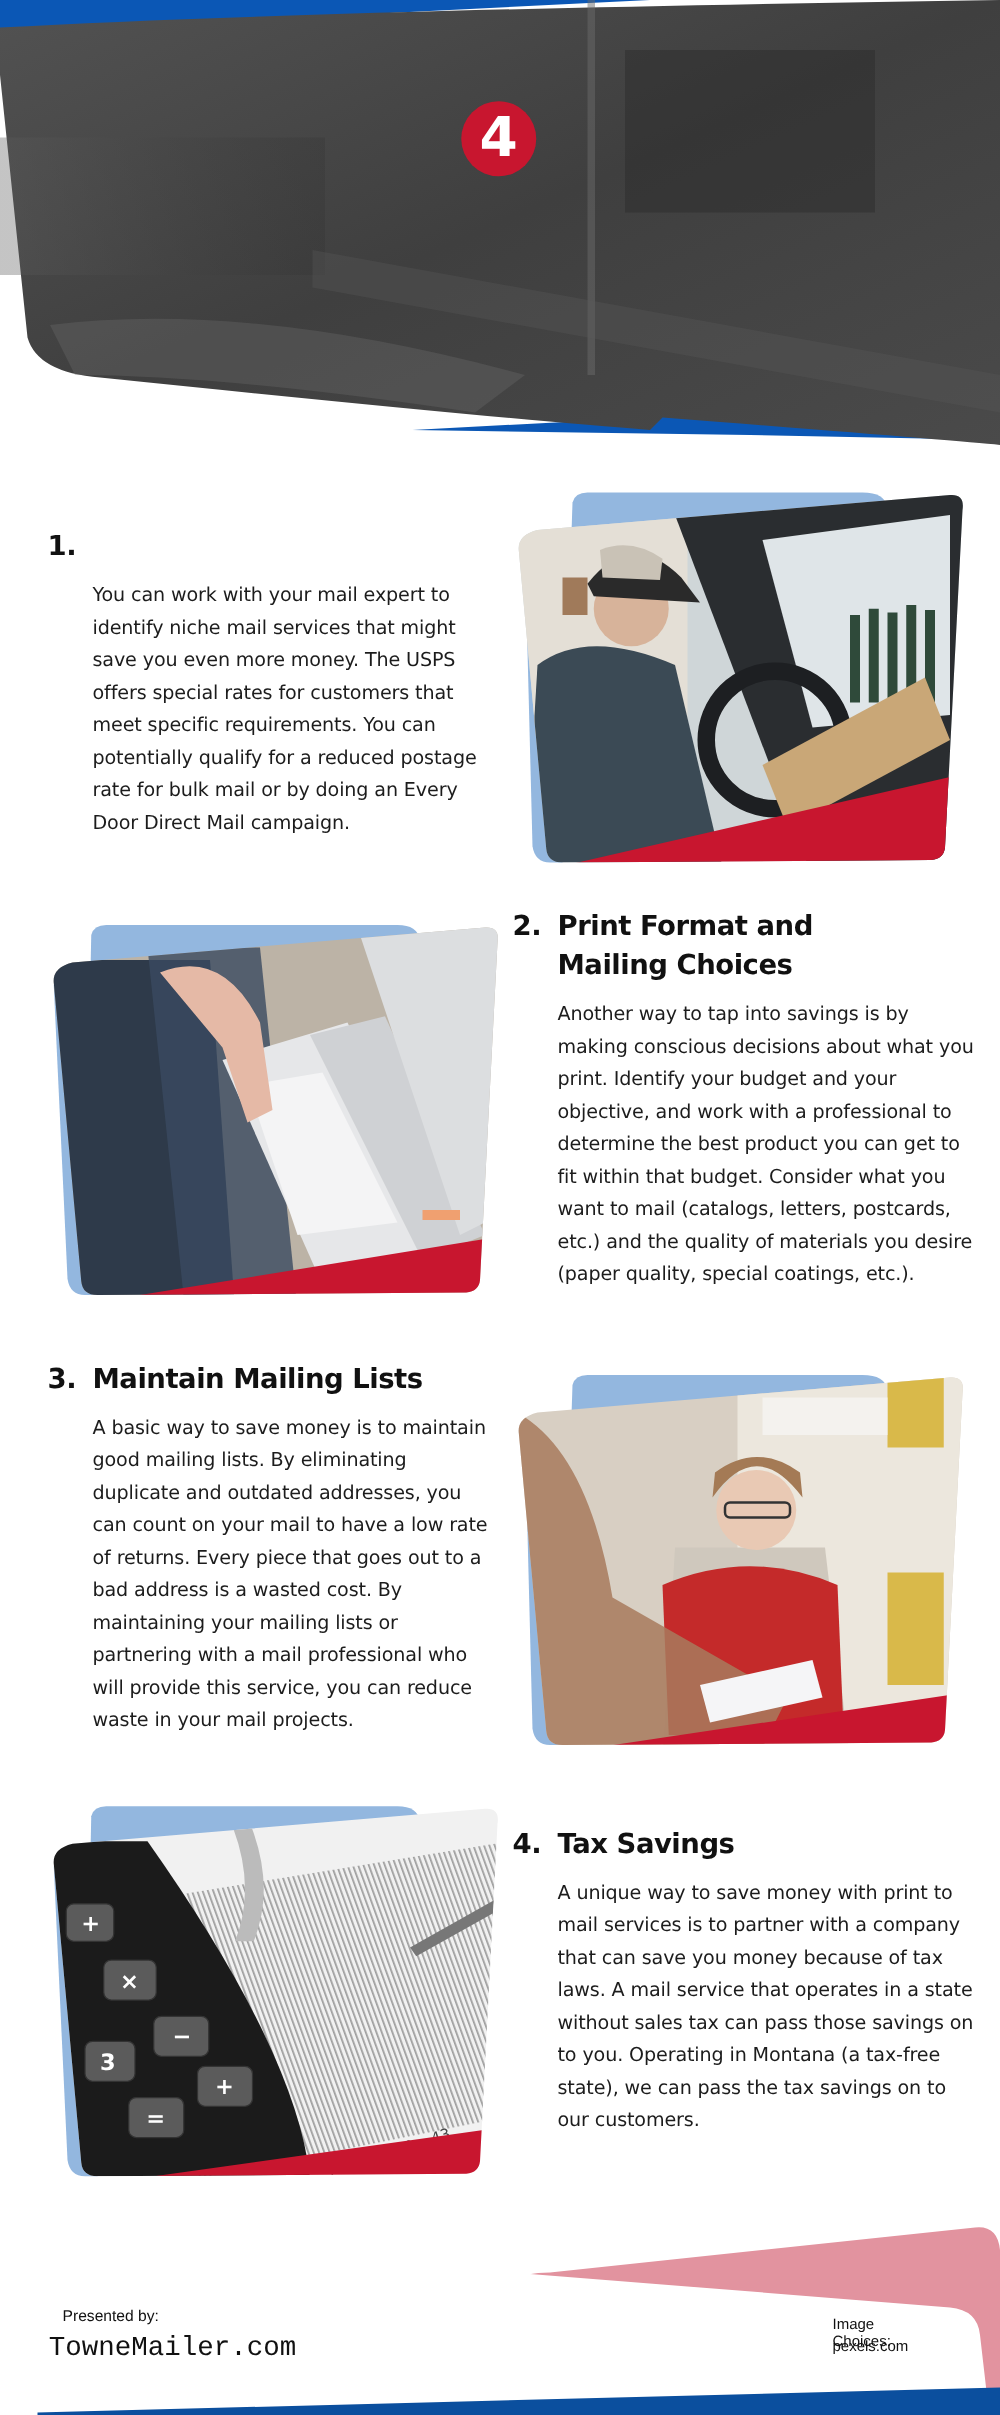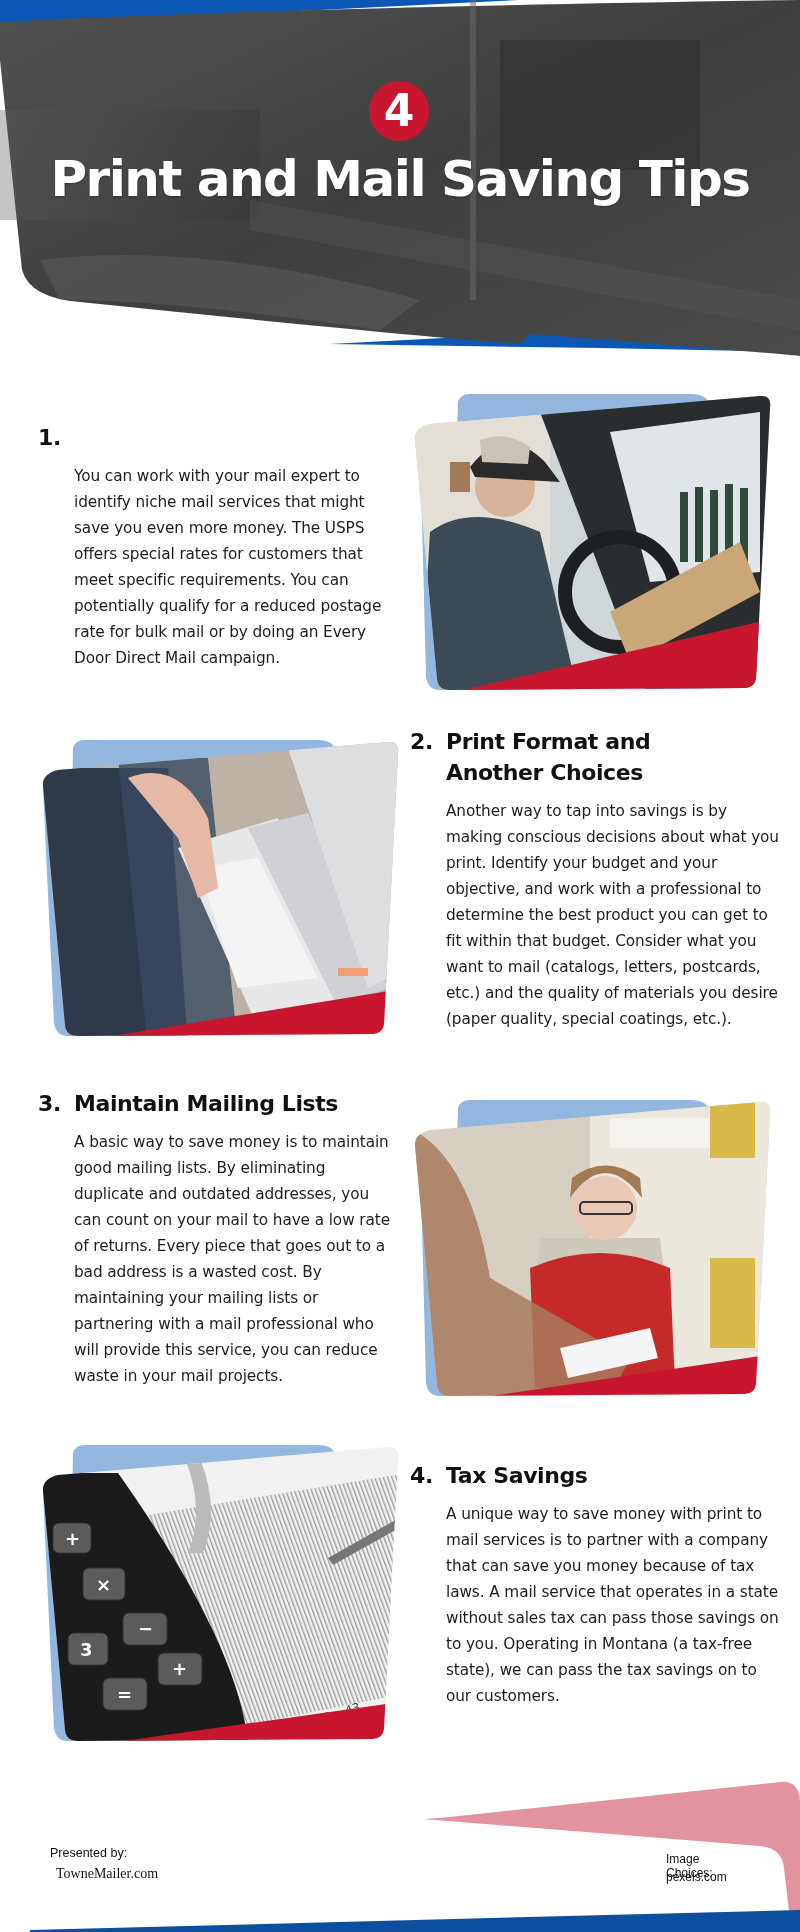--- a/index.html
+++ b/index.html
@@ -81,7 +81,6 @@
     <rect x="500" y="40" width="200" height="130" fill="#2a2a2a" opacity="0.45"></rect>
   </svg>
   <div class="badge">4</div>
-  <h1 class="hero-title">Print and Mail Saving Tips</h1>
 </div>
 
 <div class="tip" style="left:38px; top:422px; width:360px;">

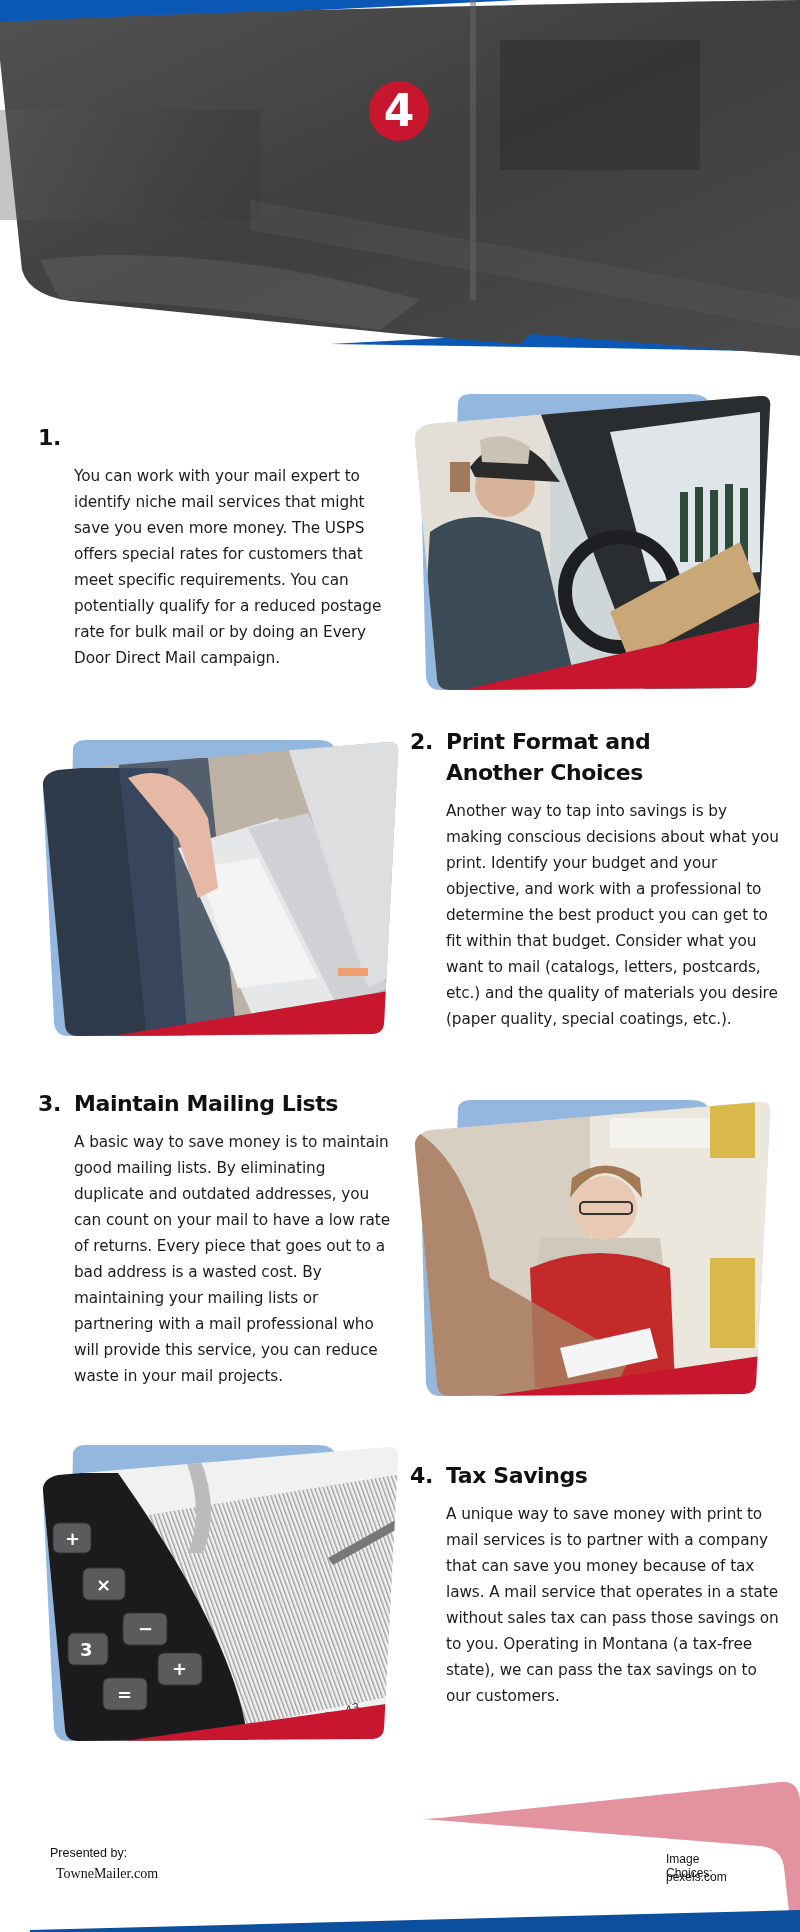--- a/index.html
+++ b/index.html
@@ -148,7 +148,7 @@
 <div class="tip" style="left:410px; top:726px; width:370px;">
   <div class="tip-head">
     <span class="tip-num">2.</span>
-    <span style="width:230px;">Print Format and Another Choices</span>
+    <span style="width:230px;">Print Format and Mailing Choices</span>
   </div>
   <p class="tip-body">Another way to tap into savings is by making conscious decisions about what you print. Identify your budget and your objective, and work with a professional to determine the best product you can get to fit within that budget. Consider what you want to mail (catalogs, letters, postcards, etc.) and the quality of materials you desire (paper quality, special coatings, etc.).</p>
 </div>

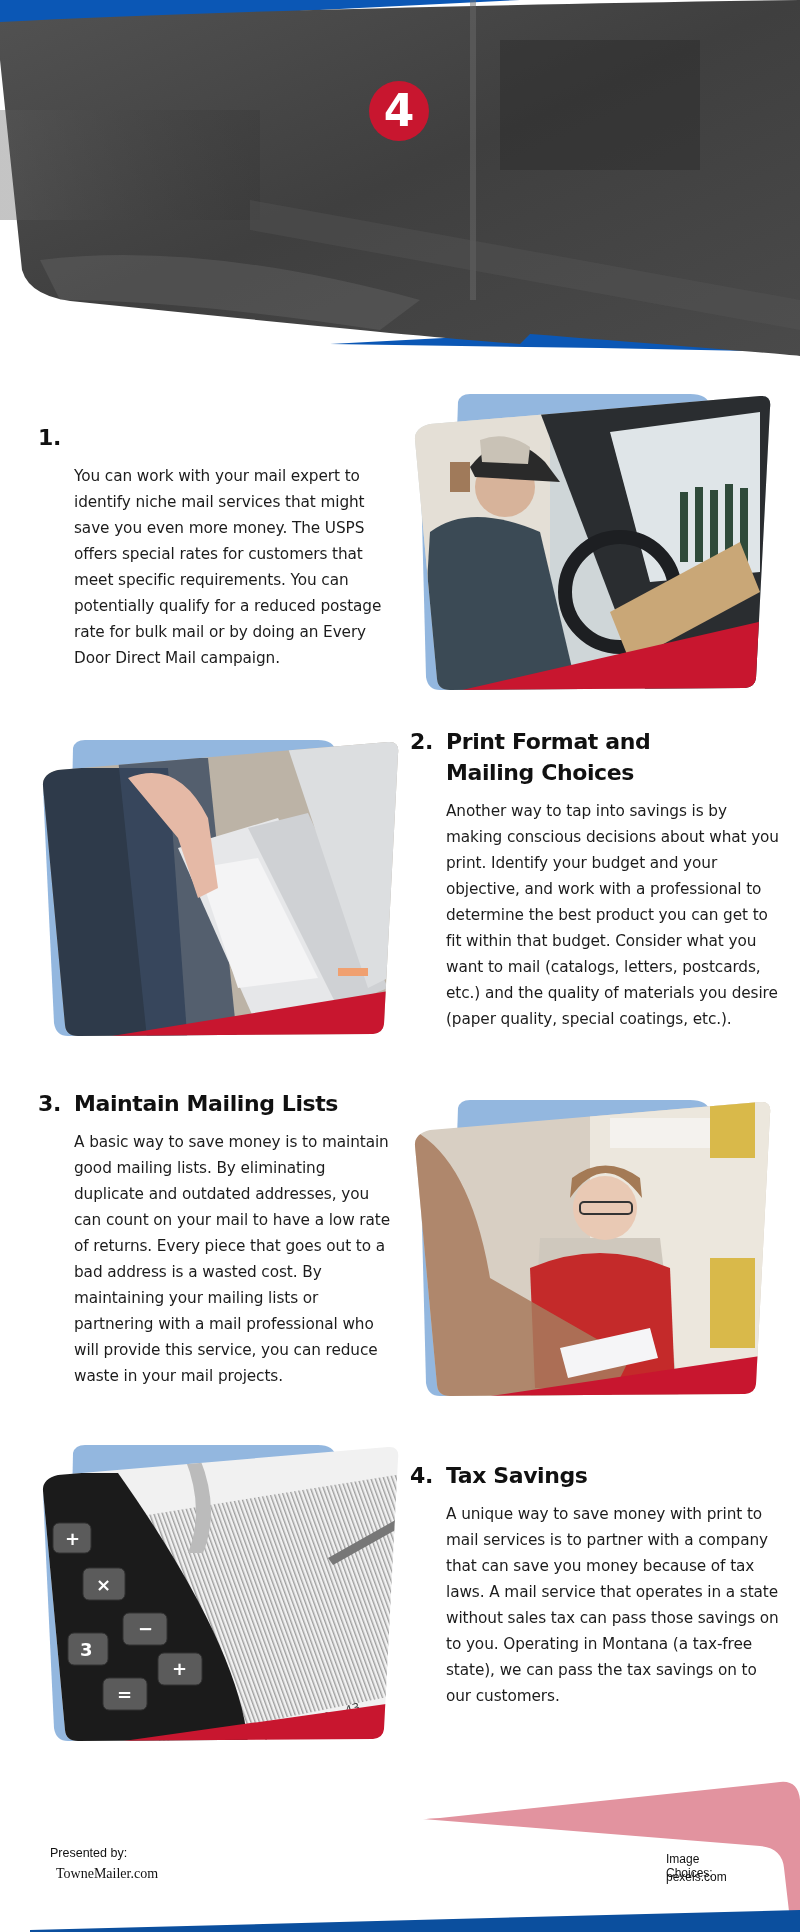--- a/index.html
+++ b/index.html
@@ -42,7 +42,7 @@
   .footer { position: absolute; left: 0; top: 1760px; width: 731px; height: 172px; }
   .footer svg { position: absolute; left: 0; top: 0; }
   .presented-label { position: absolute; left: 50px; top: 86px; font-size: 12.5px; color: #111; }
-  .presented-site { position: absolute; left: 56px; top: 106px; font-size: 14px; color: #111; font-family: Liberation Serif, serif; }
+  .presented-site { position: absolute; left: 39px; top: 106px; font-size: 22px; color: #111; font-family: Liberation Mono, monospace; }
   .logo { position: absolute; left: 333px; top: 76px; width: 135px; height: 80px; }
   .logo-towne { position: absolute; right: 2px; top: 0; font-family: "DejaVu Sans", sans-serif; font-weight: bold; font-size: 17px; color: #1d5aa6; letter-spacing: -0.5px; }
   .logo-mailer { position: absolute; left: 0; top: 20px; font-family: "DejaVu Sans", sans-serif; font-weight: bold; font-size: 30px; color: #c8162f; letter-spacing: -1px; }

